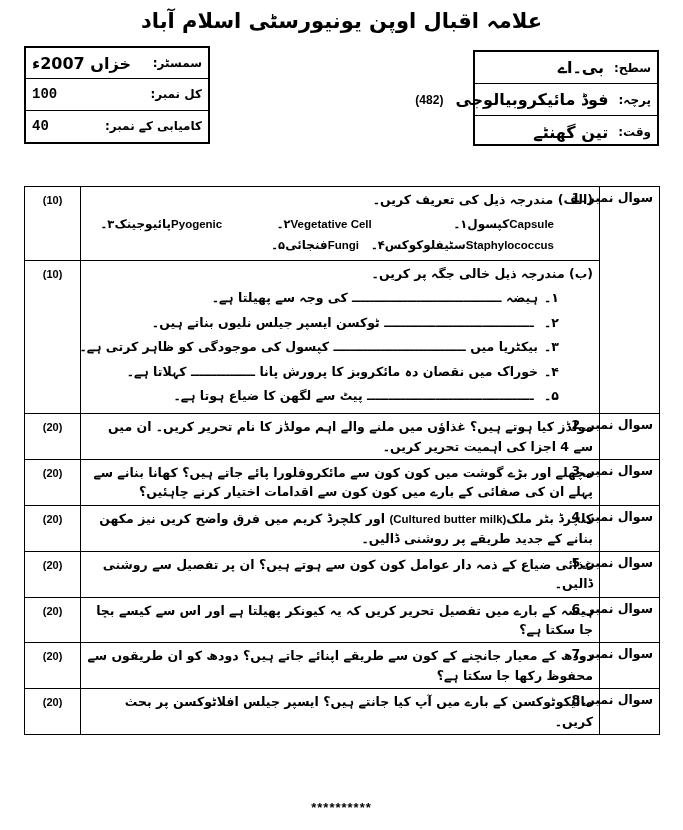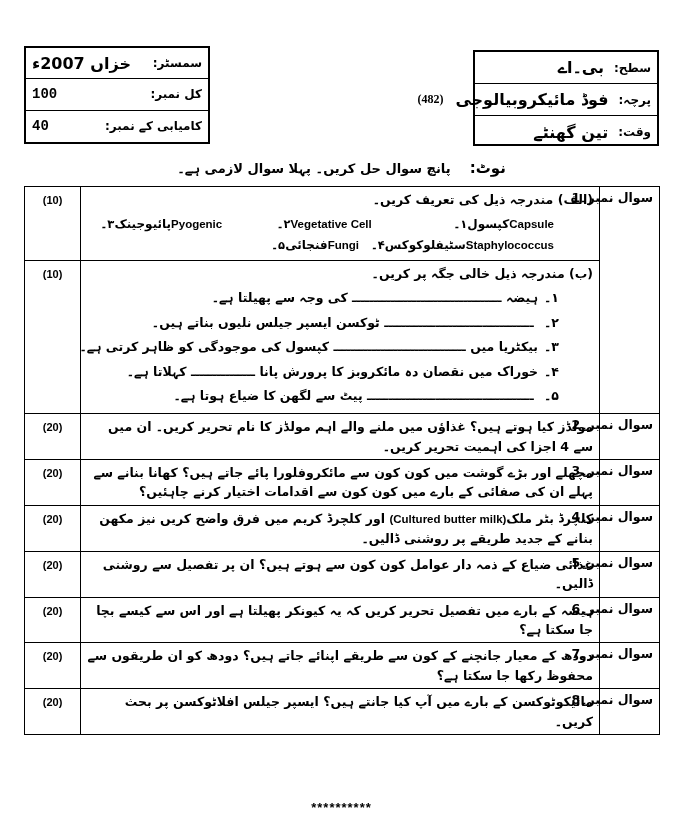--- a/index.html
+++ b/index.html
@@ -222,6 +222,7 @@
 
 <div class="page">
 
+  <div class="univ-title">علامہ اقبال اوپن یونیورسٹی اسلام آباد</div>
 
   <div class="hdr-box hdr-left">
     <div class="hdr-row">

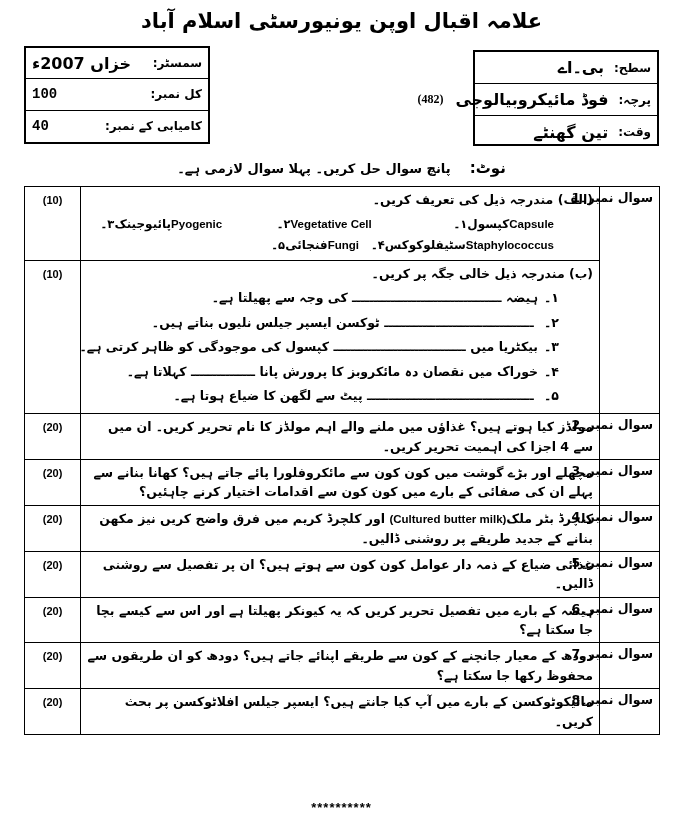--- a/index.html
+++ b/index.html
@@ -81,7 +81,7 @@
   .hdr-code {
     font-size: 12px;
     font-weight: 700;
-    font-family: Liberation Serif, serif;
+    font-family: Liberation Sans, sans-serif;
     margin-right: 12px;
   }
 

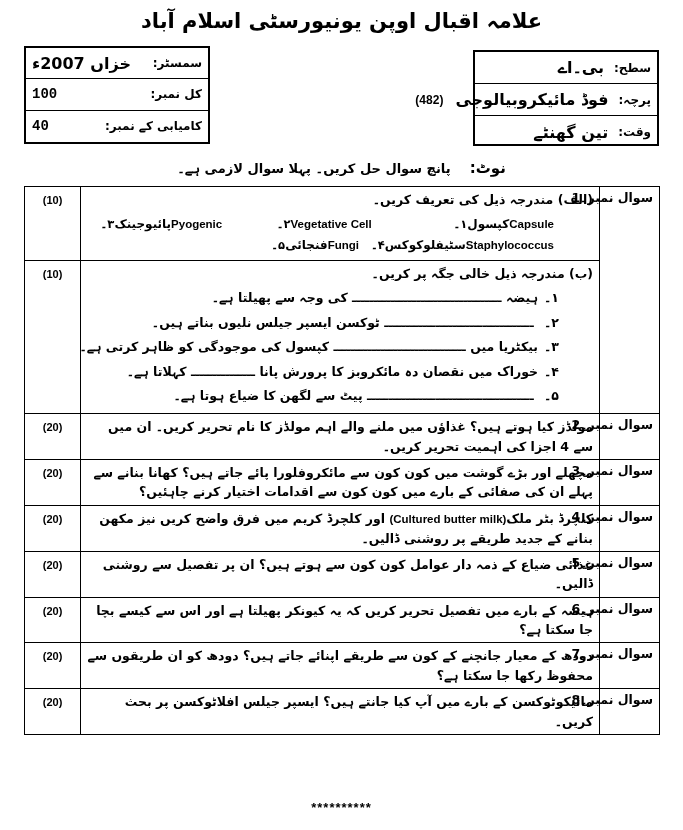--- a/index.html
+++ b/index.html
@@ -255,10 +255,6 @@
     </div>
   </div>
 
-  <div class="note-line">
-    <span class="note-label">نوٹ</span><span class="note-label">:</span>
-    <span class="note-text">پانچ سوال حل کریں۔ پہلا سوال لازمی ہے۔</span>
-  </div>
 
   <table class="qtable">
     <tbody>

